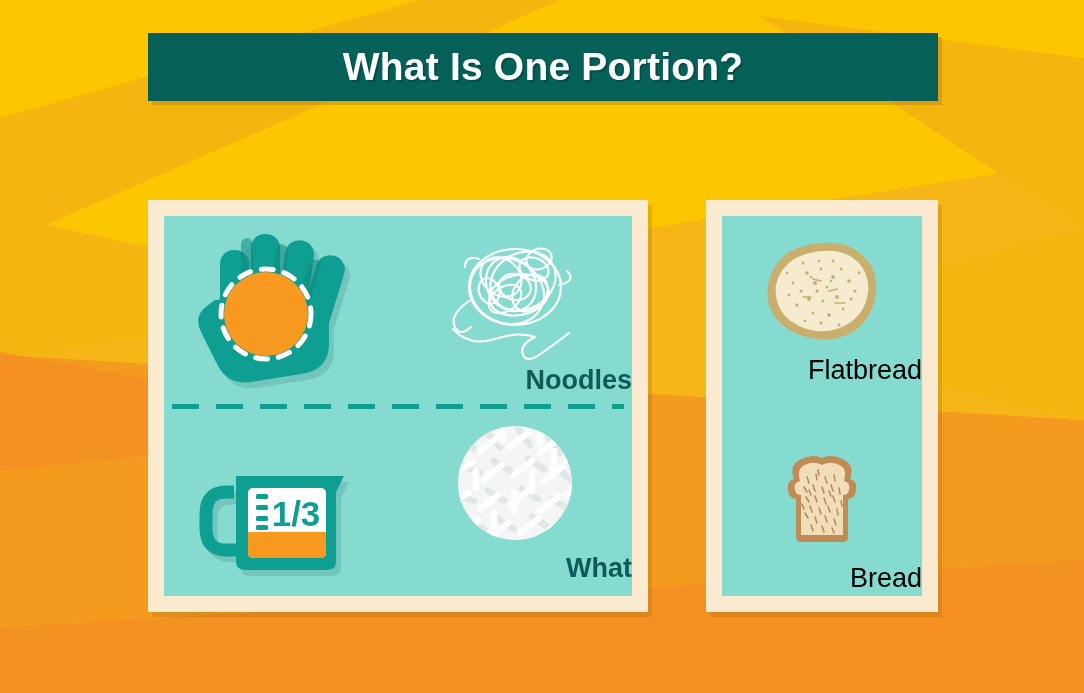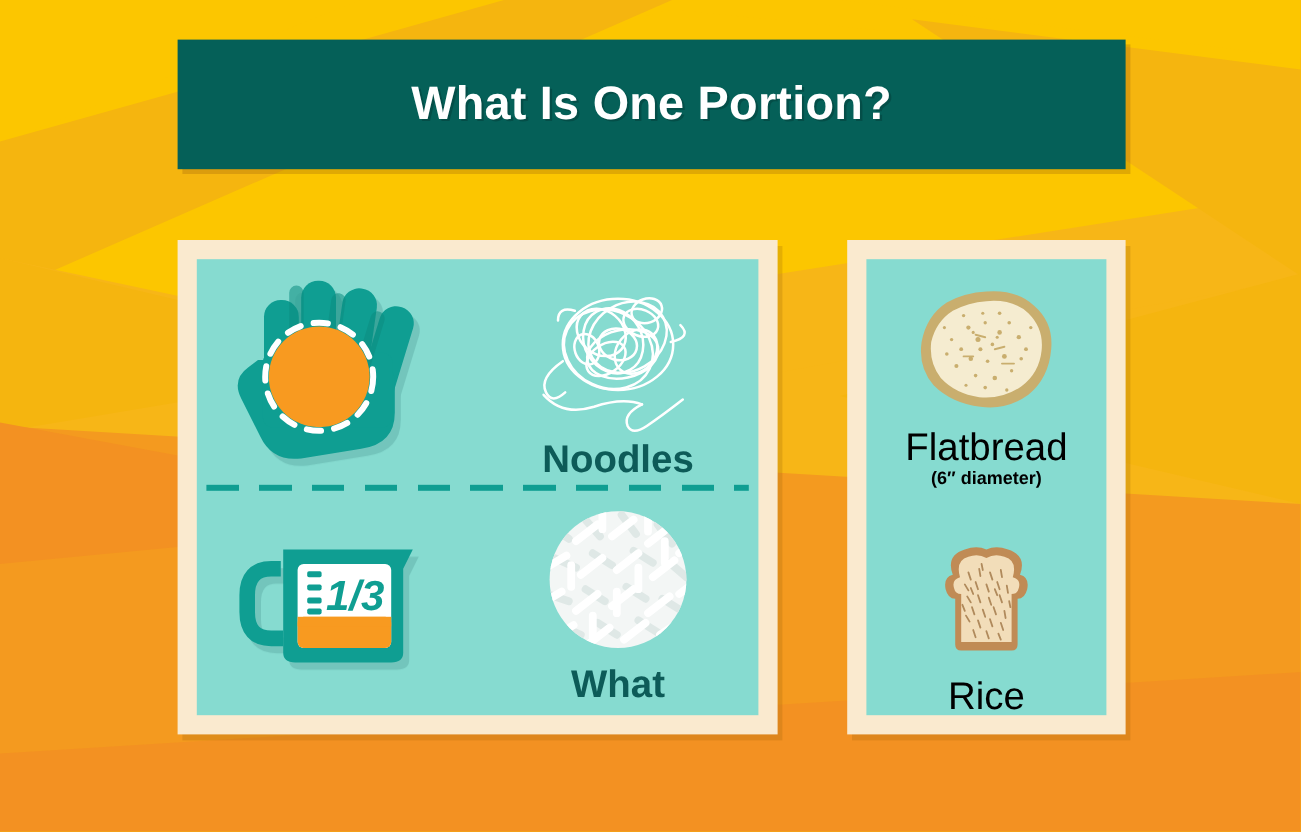--- a/index.html
+++ b/index.html
@@ -35,7 +35,7 @@
     left: 148px;
     top: 33px;
     width: 790px;
-    height: 108px;
+    height: 68px;
     background: #056058;
     box-shadow: 4px 4px 0 rgba(150,95,10,0.28);
     display: flex;

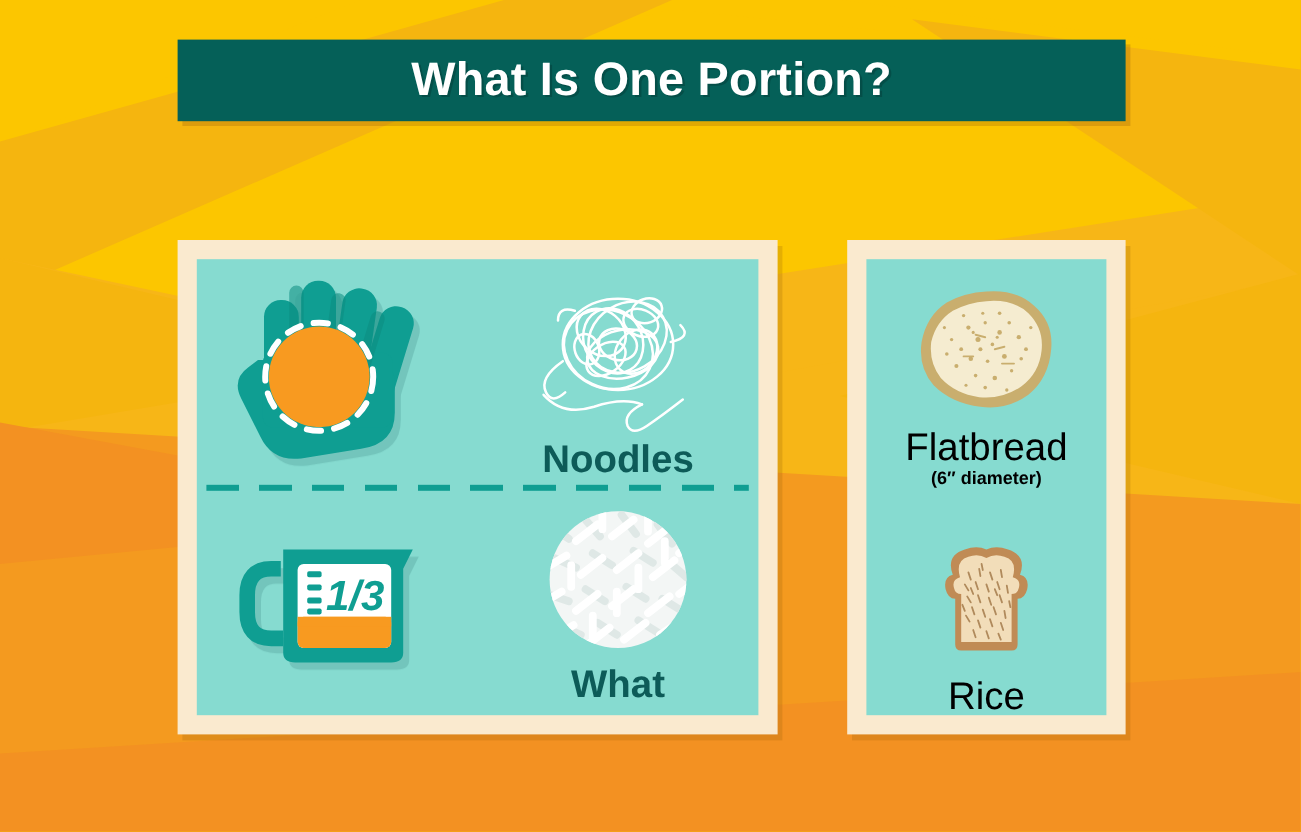--- a/index.html
+++ b/index.html
@@ -116,7 +116,7 @@
     color: #0d5b58;
     font-weight: bold;
   }
-  .label-main { font-size: 32px; line-height: 1.05; }
+  .label-main { font-size: 27px; line-height: 1.05; text-align: right; }
   .label-sub  { font-size: 15px; line-height: 1.2; font-weight: bold; }
 
   

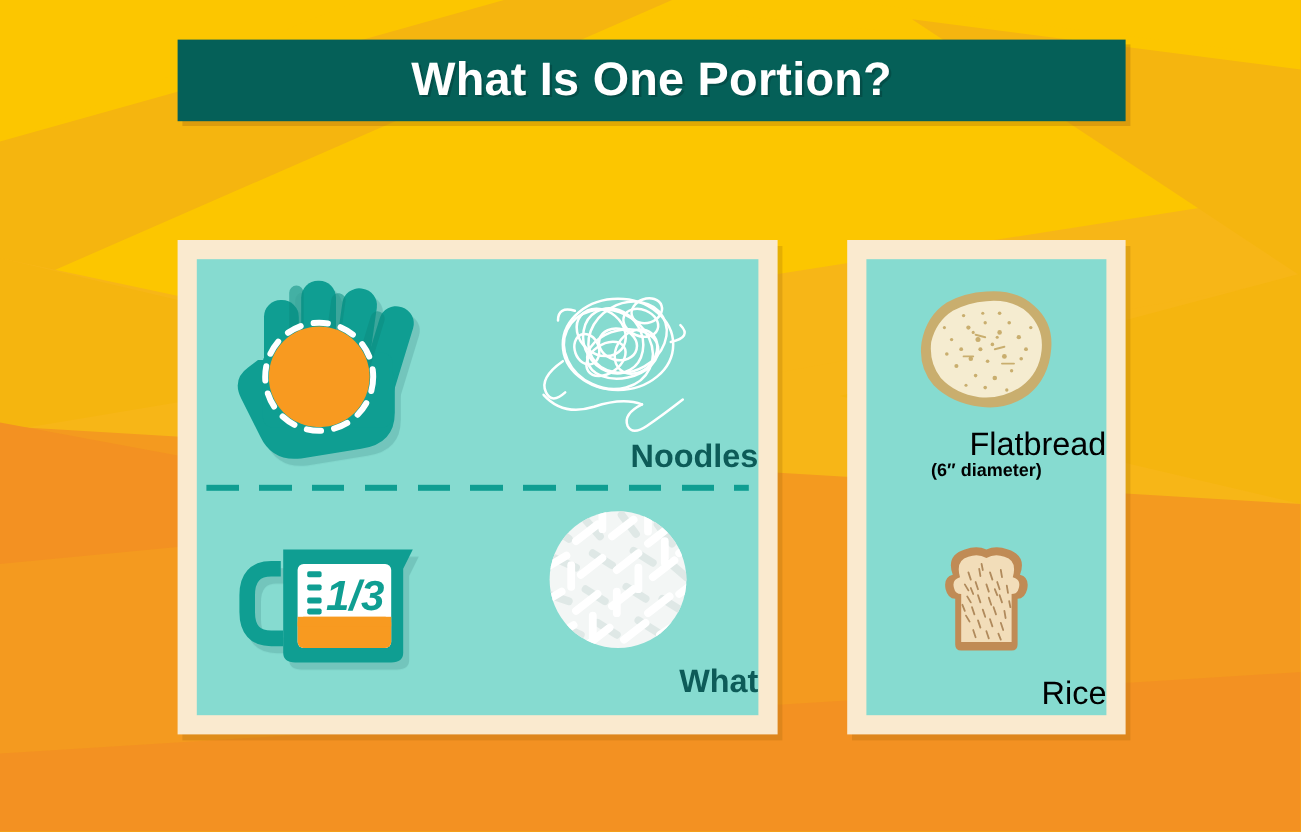--- a/index.html
+++ b/index.html
@@ -364,7 +364,6 @@
         </div>
         <div class="bread-label">
           <div class="label-main">Flatbread</div>
-          <div class="label-sub">(6″ diameter)</div>
         </div>
       </div>
 

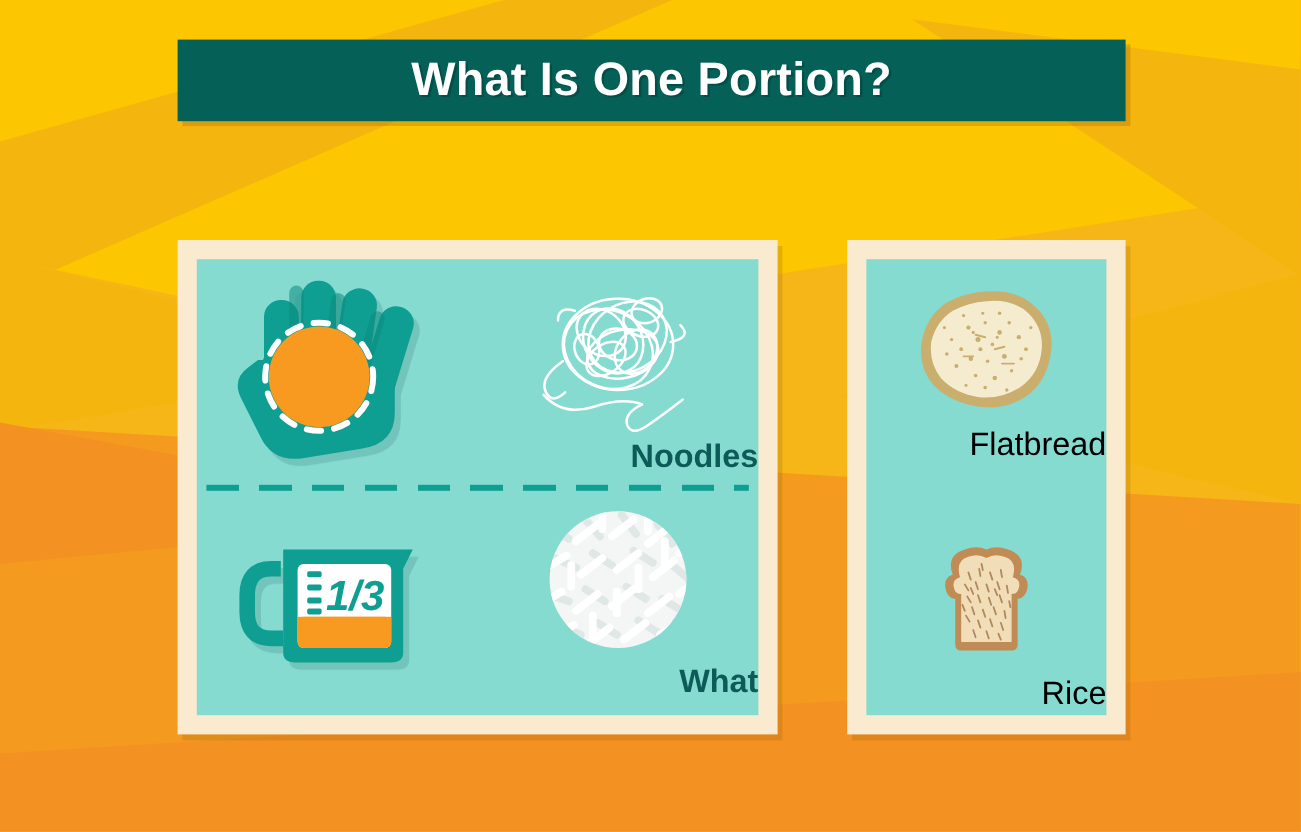--- a/index.html
+++ b/index.html
@@ -123,7 +123,7 @@
   .q-tl .cell-art { top: 6px;  height: 180px; }
   .q-tr .cell-art { top: 8px;  height: 150px; }
   .q-tr .label    { top: 150px; }
-  .q-bl .cell-art { top: 19px; height: 150px; font-style: italic; }
+  .q-bl .cell-art { top: 37px; height: 150px; }
   .q-br .cell-art { top: 6px;  height: 150px; }
   .q-br .label    { top: 148px; }
 

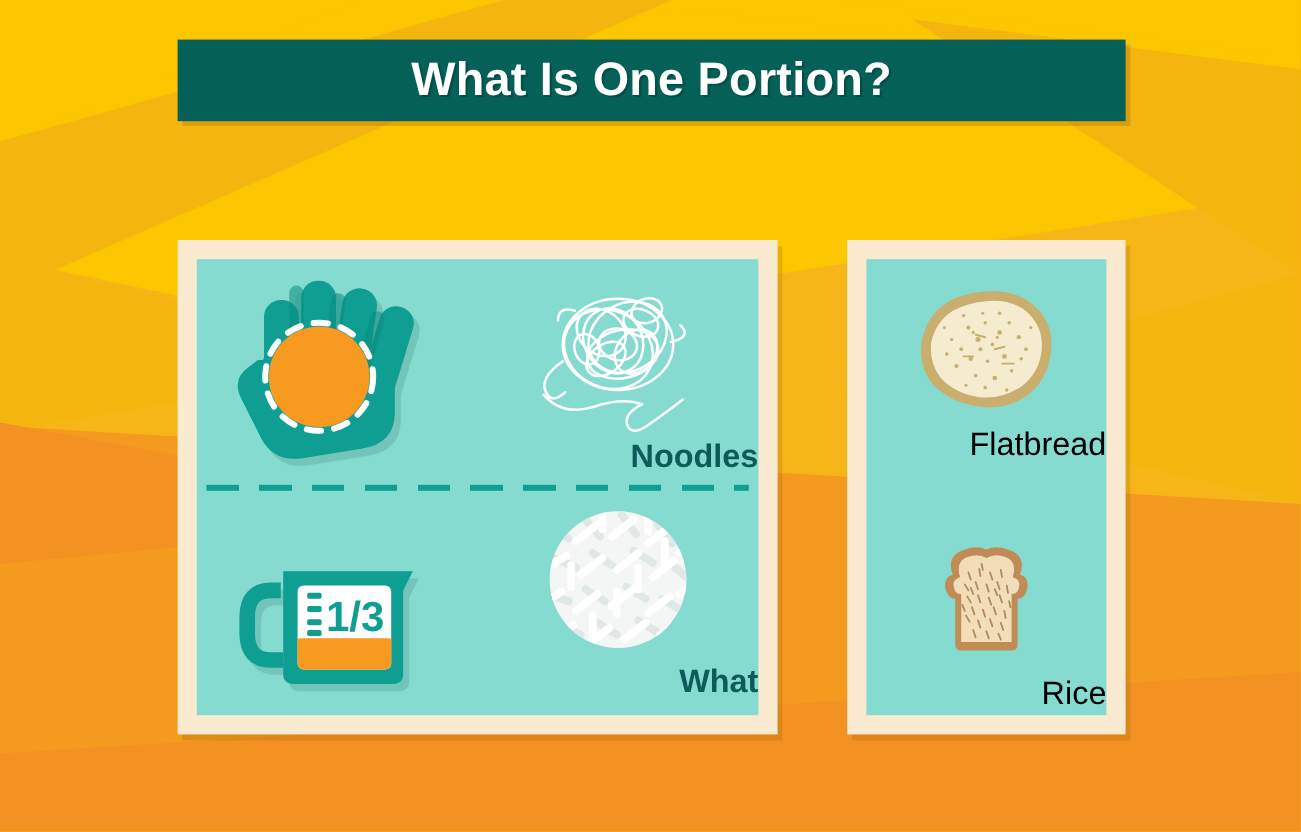--- a/index.html
+++ b/index.html
@@ -406,7 +406,7 @@
           </svg>
         </div>
         <div class="bread-label">
-          <div class="label-main">Rice</div>
+          <div class="label-main">Bread</div>
         </div>
       </div>
 

